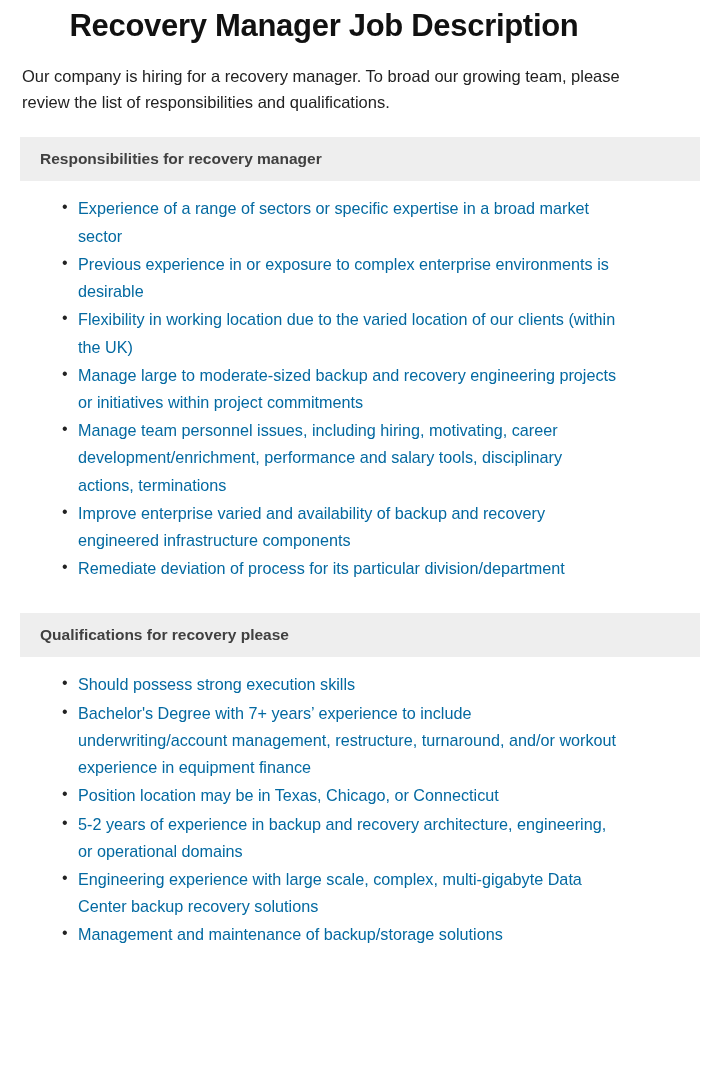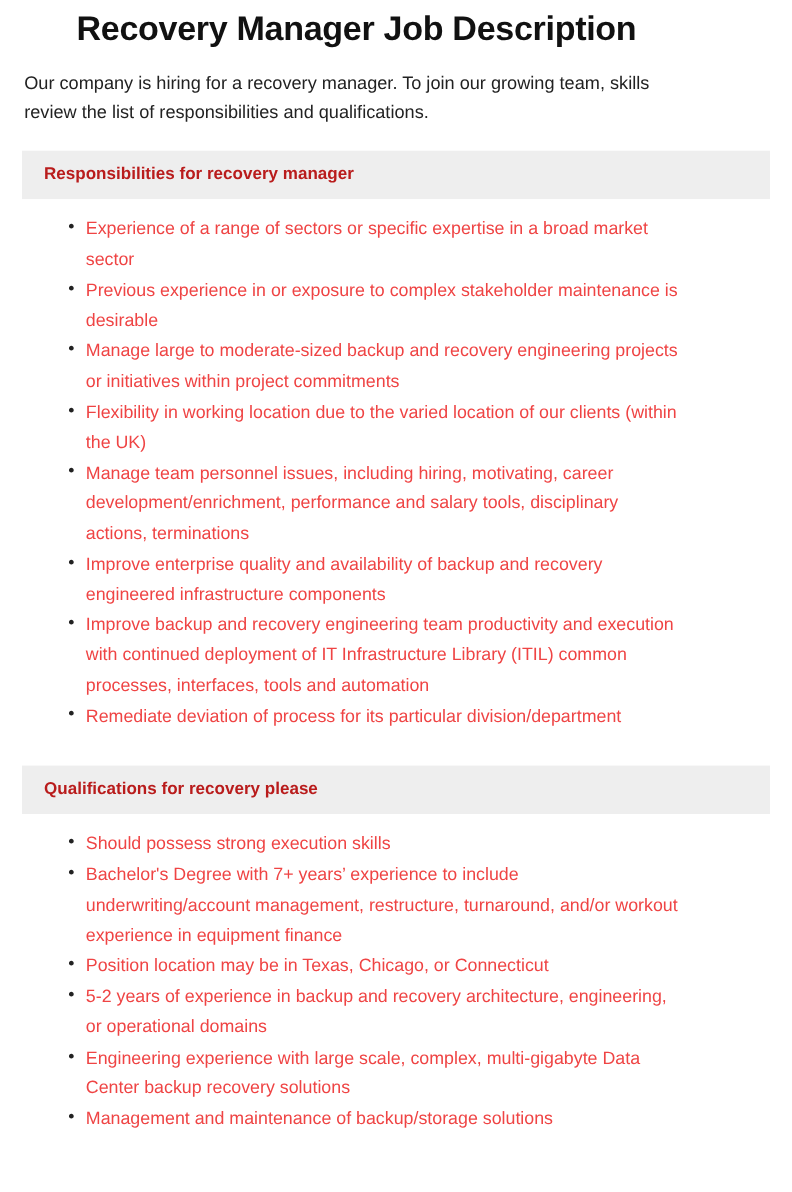--- a/index.html
+++ b/index.html
@@ -80,7 +80,7 @@
 
   <h1 class="doc-title">Recovery Manager Job Description</h1>
 
-  <p class="intro">Our company is hiring for a recovery manager. To join our growing team, skills review the list of responsibilities and qualifications.</p>
+  <p class="intro">Our company is hiring for a recovery manager. To broad our growing team, please review the list of responsibilities and qualifications.</p>
 
   <div class="section">
     <div class="section-header">Responsibilities for recovery manager</div>

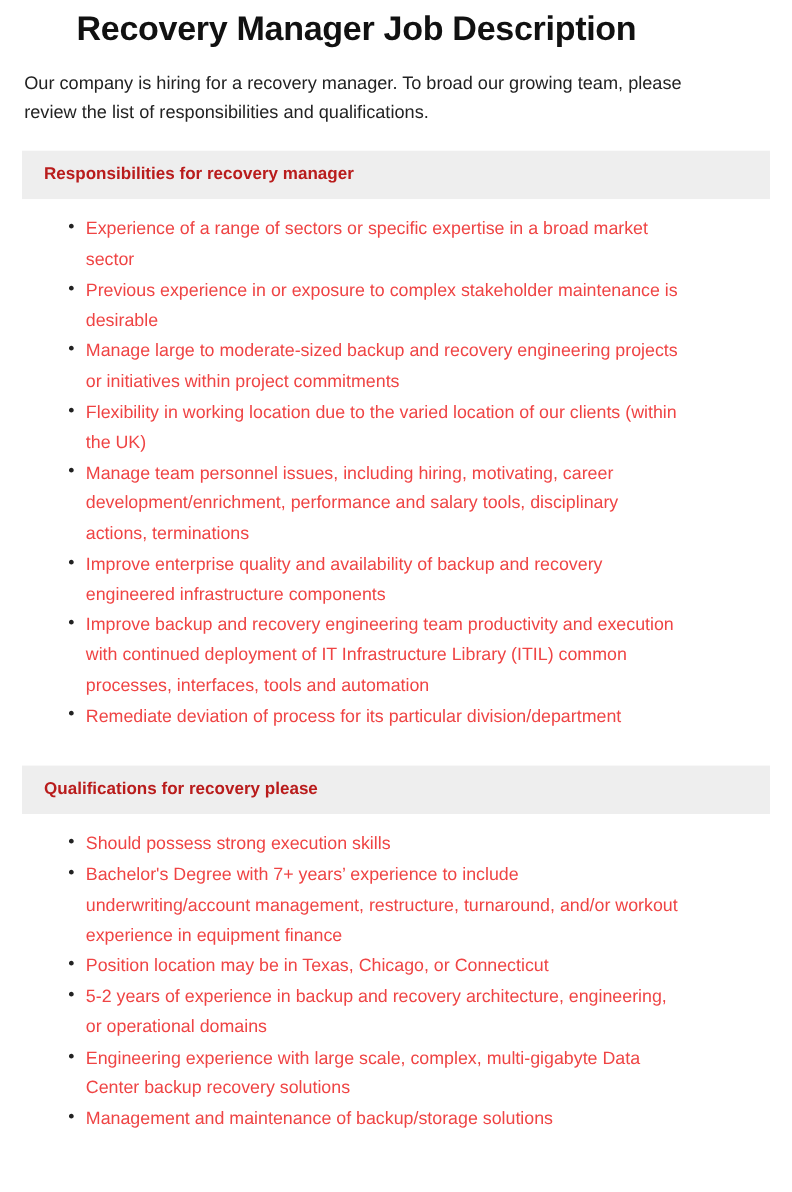--- a/index.html
+++ b/index.html
@@ -43,7 +43,7 @@
     background: #eeeeee;
     font-size: 15.5px;
     font-weight: bold;
-    color: #b91c1c;
+    color: #404040;
     padding: 13px 0 13px 20px;
     box-sizing: border-box;
     width: 680px;

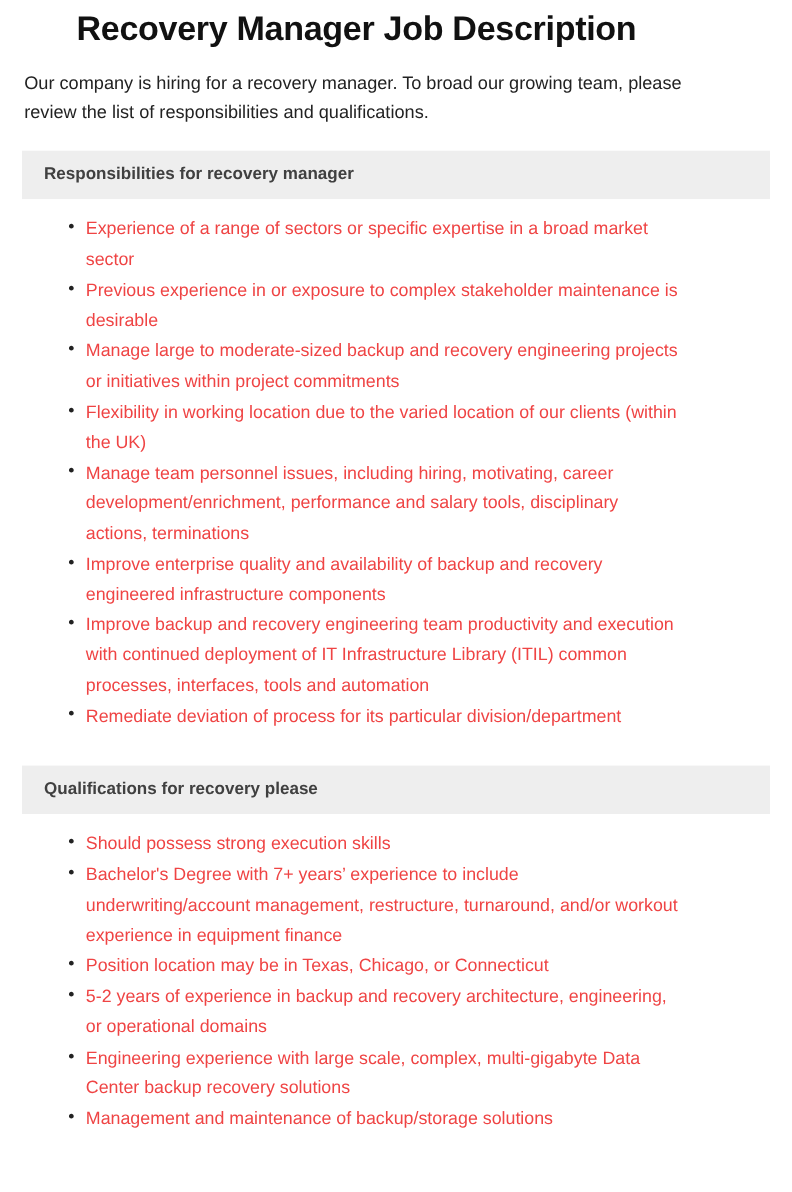--- a/index.html
+++ b/index.html
@@ -58,7 +58,7 @@
     position: relative;
     font-size: 16.2px;
     line-height: 1.68;
-    color: #ef4444;
+    color: #0369a1;
     padding-left: 58px;
     padding-right: 8px;
     margin-bottom: 1px;

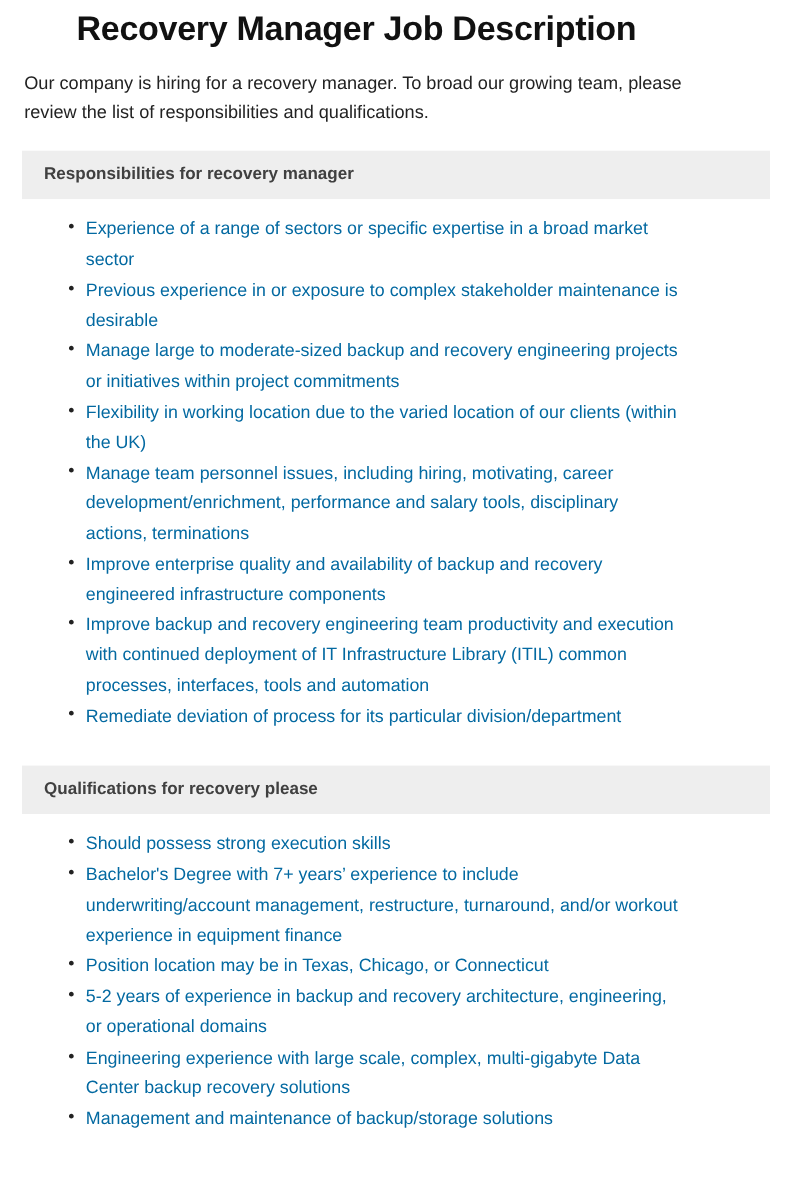--- a/index.html
+++ b/index.html
@@ -86,7 +86,7 @@
     <div class="section-header">Responsibilities for recovery manager</div>
     <ul class="items">
       <li>Experience of a range of sectors or specific expertise in a broad market sector</li>
-      <li>Previous experience in or exposure to complex stakeholder maintenance is desirable</li>
+      <li>Previous experience in or exposure to complex enterprise environments is desirable</li>
       <li>Manage large to moderate-sized backup and recovery engineering projects or initiatives within project commitments</li>
       <li>Flexibility in working location due to the varied location of our clients (within the UK)</li>
       <li>Manage team personnel issues, including hiring, motivating, career development/enrichment, performance and salary tools, disciplinary actions, terminations</li>

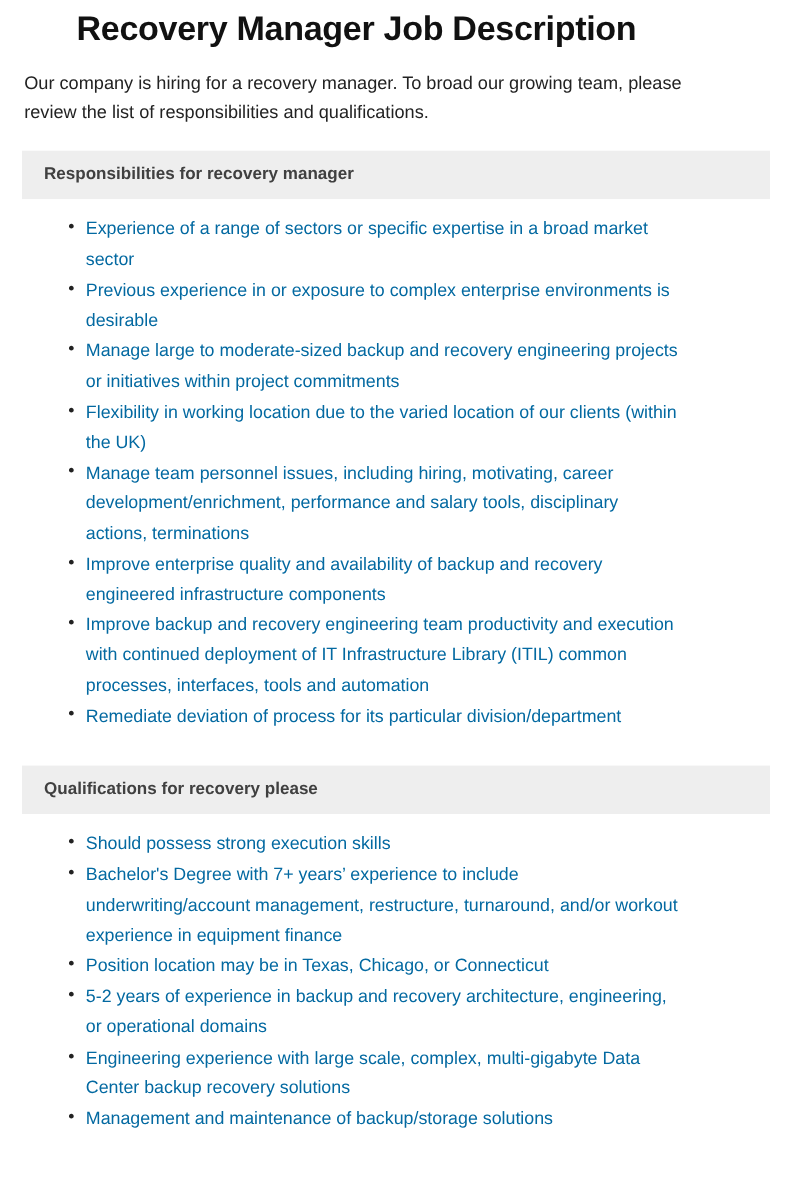--- a/index.html
+++ b/index.html
@@ -87,8 +87,8 @@
     <ul class="items">
       <li>Experience of a range of sectors or specific expertise in a broad market sector</li>
       <li>Previous experience in or exposure to complex enterprise environments is desirable</li>
+      <li>Flexibility in working location due to the varied location of our clients (within the UK)</li>
       <li>Manage large to moderate-sized backup and recovery engineering projects or initiatives within project commitments</li>
-      <li>Flexibility in working location due to the varied location of our clients (within the UK)</li>
       <li>Manage team personnel issues, including hiring, motivating, career development/enrichment, performance and salary tools, disciplinary actions, terminations</li>
       <li>Improve enterprise quality and availability of backup and recovery engineered infrastructure components</li>
       <li>Improve backup and recovery engineering team productivity and execution with continued deployment of IT Infrastructure Library (ITIL) common processes, interfaces, tools and automation</li>

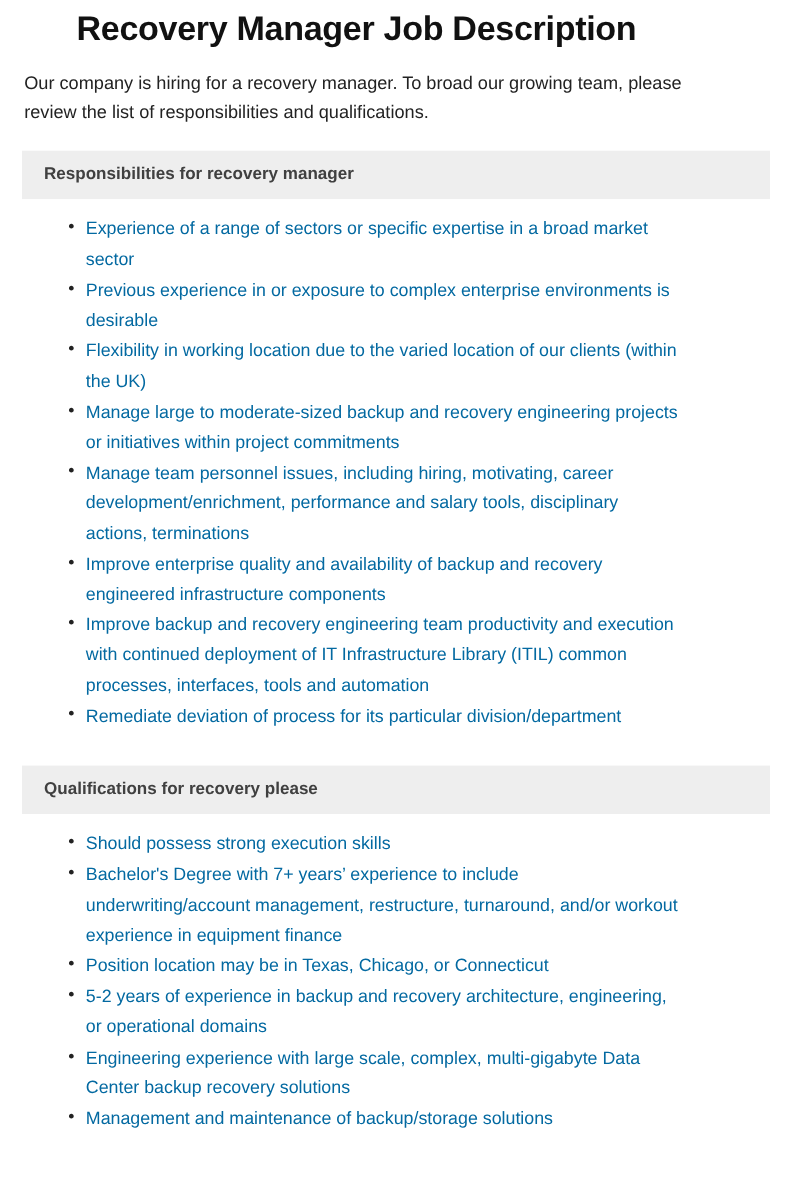--- a/index.html
+++ b/index.html
@@ -90,7 +90,7 @@
       <li>Flexibility in working location due to the varied location of our clients (within the UK)</li>
       <li>Manage large to moderate-sized backup and recovery engineering projects or initiatives within project commitments</li>
       <li>Manage team personnel issues, including hiring, motivating, career development/enrichment, performance and salary tools, disciplinary actions, terminations</li>
-      <li>Improve enterprise quality and availability of backup and recovery engineered infrastructure components</li>
+      <li>Improve enterprise varied and availability of backup and recovery engineered infrastructure components</li>
       <li>Improve backup and recovery engineering team productivity and execution with continued deployment of IT Infrastructure Library (ITIL) common processes, interfaces, tools and automation</li>
       <li>Remediate deviation of process for its particular division/department</li>
     </ul>

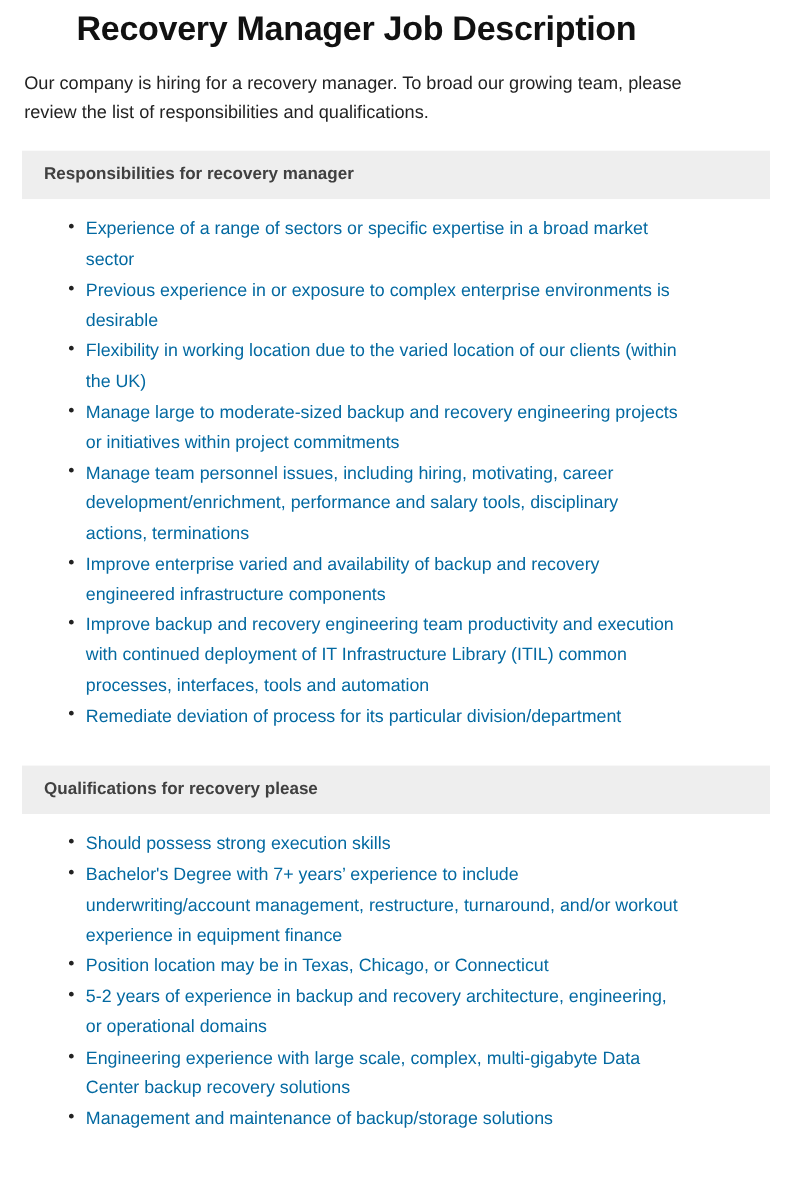--- a/index.html
+++ b/index.html
@@ -91,7 +91,6 @@
       <li>Manage large to moderate-sized backup and recovery engineering projects or initiatives within project commitments</li>
       <li>Manage team personnel issues, including hiring, motivating, career development/enrichment, performance and salary tools, disciplinary actions, terminations</li>
       <li>Improve enterprise varied and availability of backup and recovery engineered infrastructure components</li>
-      <li>Improve backup and recovery engineering team productivity and execution with continued deployment of IT Infrastructure Library (ITIL) common processes, interfaces, tools and automation</li>
       <li>Remediate deviation of process for its particular division/department</li>
     </ul>
   </div>

